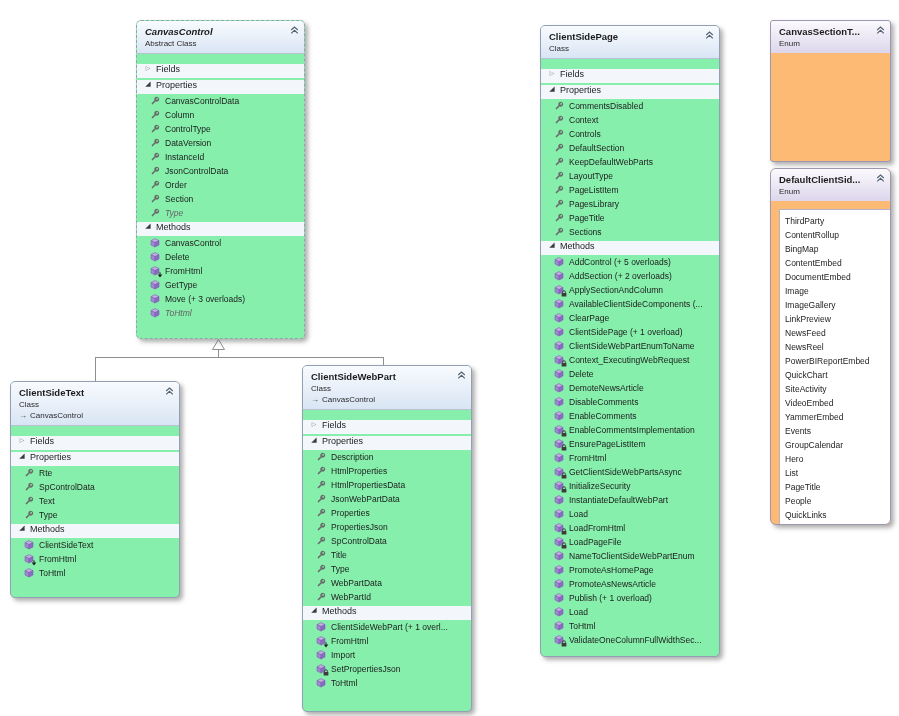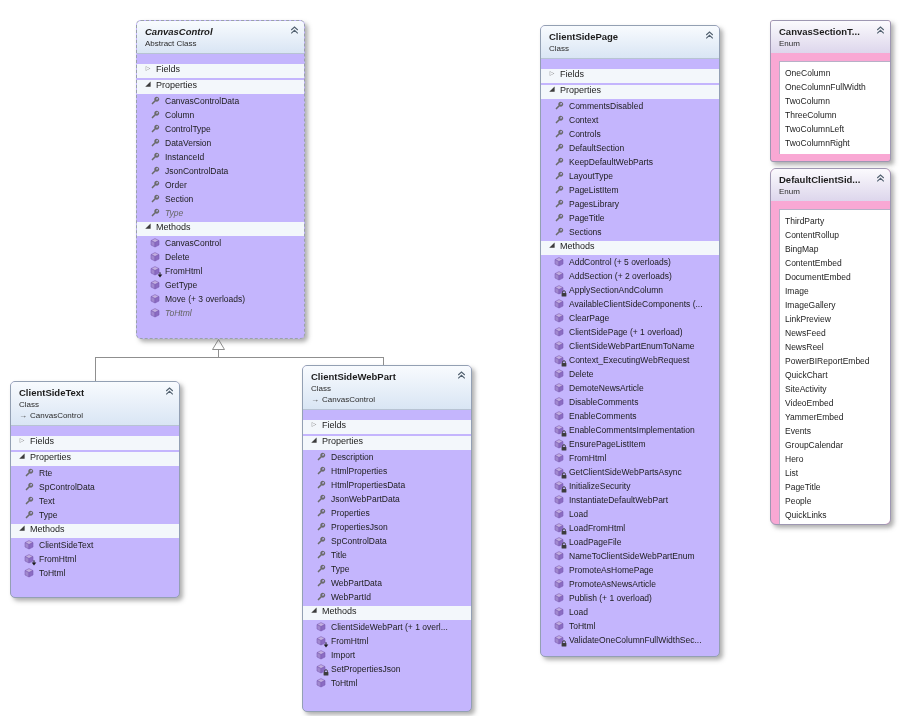--- a/index.html
+++ b/index.html
@@ -6,7 +6,7 @@
   #diagram{position:relative;width:899px;height:716px;font-family:"Liberation Sans",sans-serif;overflow:hidden;}
 
   
-  .uml-box{position:absolute;border:1px solid #93a0b3;border-radius:5px;background:#c4b5fd;
+  .uml-box{position:absolute;border:1px solid #93a0b3;border-radius:5px;background:#86efac;
     box-shadow:3px 3px 4px rgba(100,100,100,.5);font-size:8.5px;color:#1c1c1c;overflow:hidden;}
   .uml-box.abstract{border:1px dashed #98a1aa;}
   .enum-box{background:#f9a8d4;border:1px solid #9e97b2;border-radius:3px;}

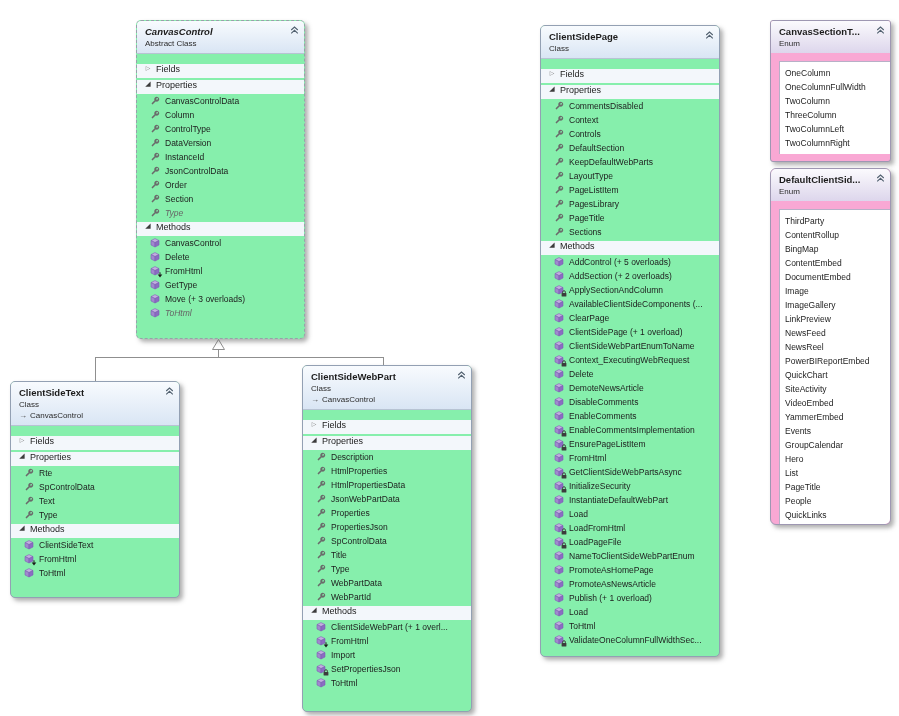--- a/index.html
+++ b/index.html
@@ -9,7 +9,7 @@
   .uml-box{position:absolute;border:1px solid #93a0b3;border-radius:5px;background:#86efac;
     box-shadow:3px 3px 4px rgba(100,100,100,.5);font-size:8.5px;color:#1c1c1c;overflow:hidden;}
   .uml-box.abstract{border:1px dashed #98a1aa;}
-  .enum-box{background:#f9a8d4;border:1px solid #9e97b2;border-radius:3px;}
+  .enum-box{background:#fdba74;border:1px solid #9e97b2;border-radius:3px;}
 
   .box-header{position:relative;background:linear-gradient(#f8fbfe,#d9e5f4);
     padding:4px 16px 4px 8px;border-bottom:1px solid #b7c3d3;}

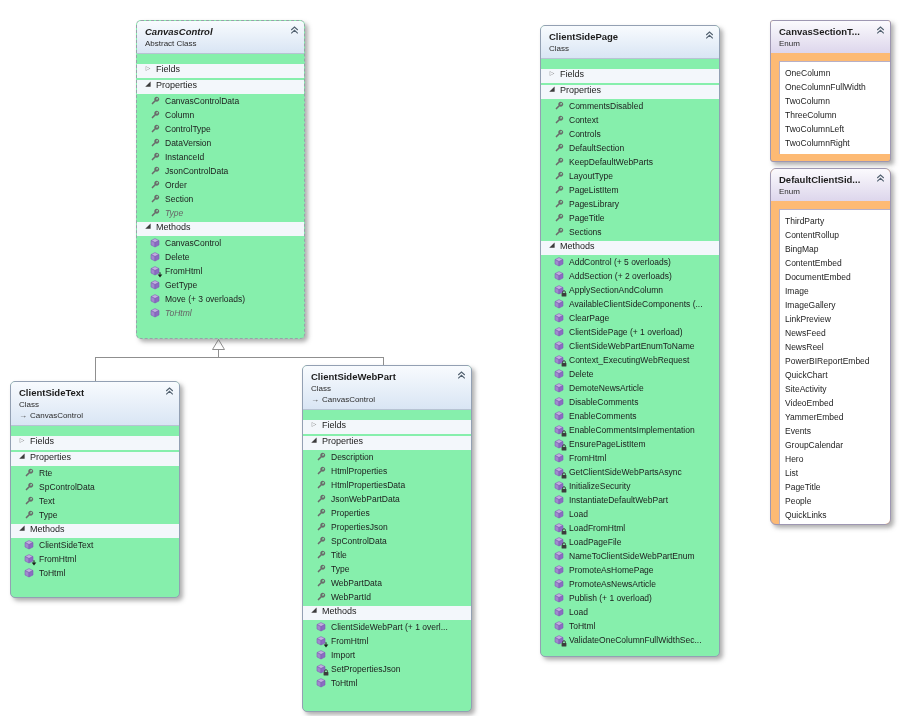--- a/index.html
+++ b/index.html
@@ -1046,14 +1046,6 @@
             <path d="M1.2 4 4.5 1 7.8 4M1.2 7.3 4.5 4.3 7.8 7.3" fill="none" stroke="#51606f" stroke-width="1.1"></path>
           </svg></span>
       </div>
-      <div class="enum-panel">
-        <div class="enum-row">OneColumn</div>
-        <div class="enum-row">OneColumnFullWidth</div>
-        <div class="enum-row">TwoColumn</div>
-        <div class="enum-row">ThreeColumn</div>
-        <div class="enum-row">TwoColumnLeft</div>
-        <div class="enum-row">TwoColumnRight</div>
-      </div>
     </div>
   <div class="uml-box enum-box" id="box-5">
       <div class="box-header">

